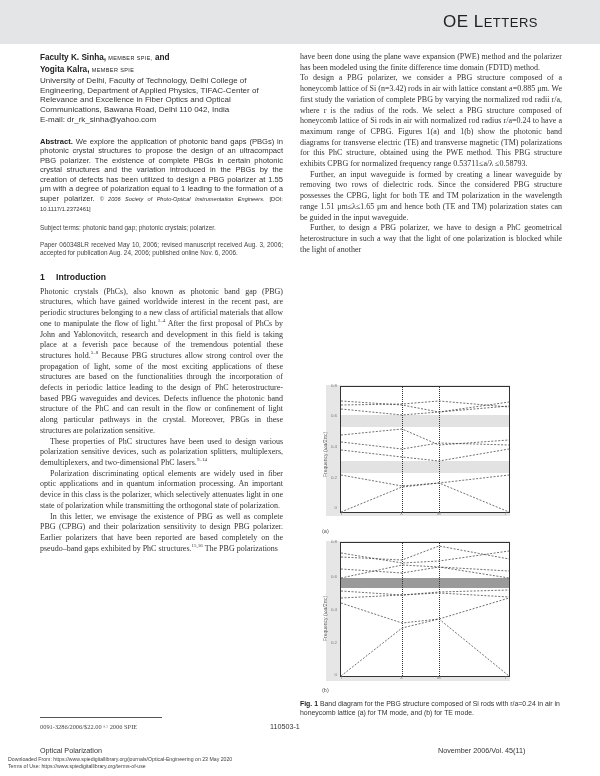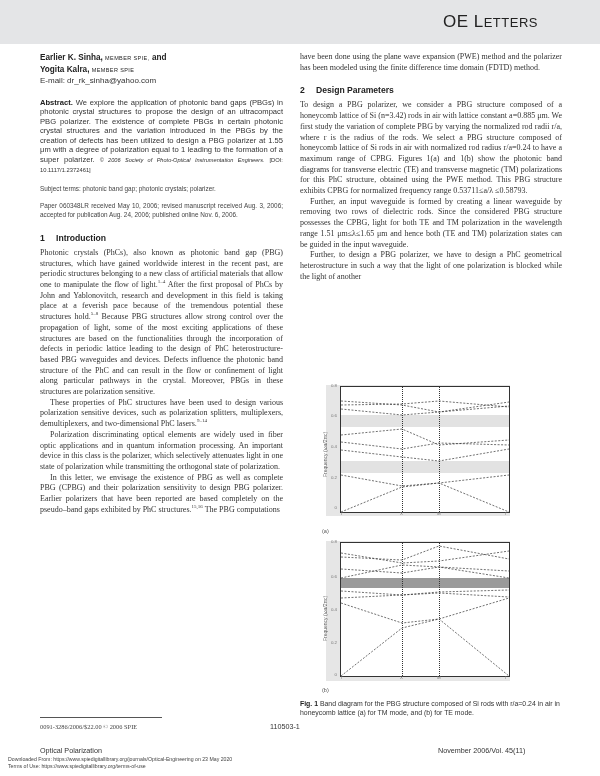--- a/index.html
+++ b/index.html
@@ -51,7 +51,7 @@
 <div class="col-left">
 
   <div class="author">
-    <span>Earlier K. Sinha,</span>
+    <span>Faculty K. Sinha,</span>
     <span class="mem">MEMBER SPIE,</span>
     <span>and</span>
   </div>

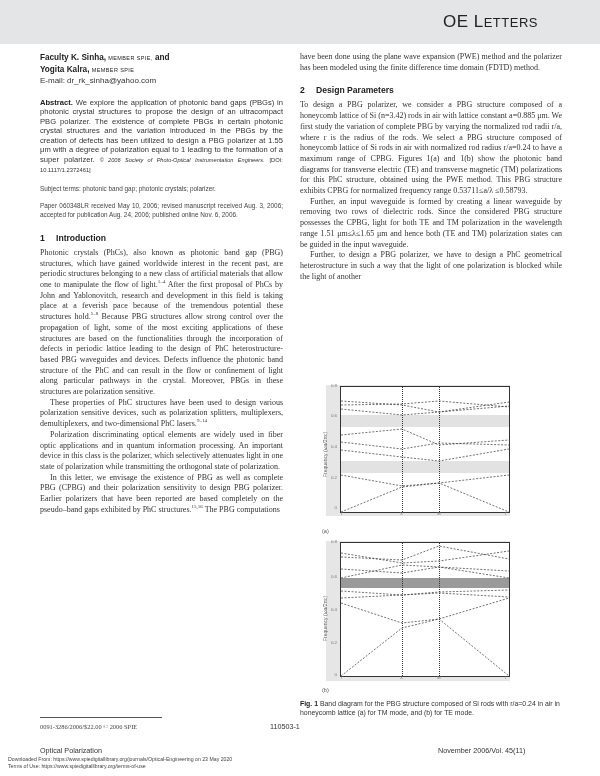--- a/index.html
+++ b/index.html
@@ -59,6 +59,7 @@
     <span>Yogita Kalra,</span>
     <span class="mem">MEMBER SPIE</span>
   </div>
+  <div class="affil">University of Delhi, Faculty of Technology, Delhi College of Engineering, Department of Applied Physics, TIFAC-Center of Relevance and Excellence in Fiber Optics and Optical Communications, Bawana Road, Delhi 110 042, India</div>
   <div class="affil">E-mail: dr_rk_sinha@yahoo.com</div>
 
   <div class="abstract">

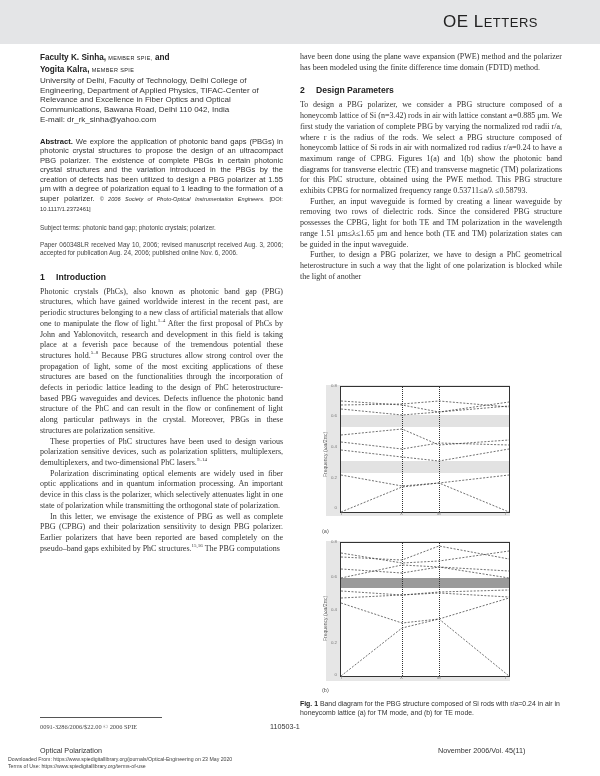--- a/index.html
+++ b/index.html
@@ -83,9 +83,6 @@
 
 <div class="col-right">
   <p class="body-text">have been done using the plane wave expansion (PWE) method and the polarizer has been modeled using the finite difference time domain (FDTD) method.</p>
-  <div class="sec-head" style="margin-top:12px;">
-    <span class="num">2</span><span>Design Parameters</span>
-  </div>
   <p class="body-text">To design a PBG polarizer, we consider a PBG structure composed of a honeycomb lattice of Si (n=3.42) rods in air with lattice constant a=0.885 μm. We first study the variation of complete PBG by varying the normalized rod radii r/a, where r is the radius of the rods. We select a PBG structure composed of honeycomb lattice of Si rods in air with normalized rod radius r/a=0.24 to have a maximum range of CPBG. Figures 1(a) and 1(b) show the photonic band diagrams for transverse electric (TE) and transverse magnetic (TM) polarizations for this PhC structure, obtained using the PWE method. This PBG structure exhibits CPBG for normalized frequency range 0.53711≤a/λ ≤0.58793.</p>
   <p class="body-text indent">Further, an input waveguide is formed by creating a linear waveguide by removing two rows of dielectric rods. Since the considered PBG structure possesses the CPBG, light for both TE and TM polarization in the wavelength range 1.51 μm≤λ≤1.65 μm and hence both (TE and TM) polarization states can be guided in the input waveguide.</p>
   <p class="body-text indent">Further, to design a PBG polarizer, we have to design a PhC geometrical heterostructure in such a way that the light of one polarization is blocked while the light of another</p>

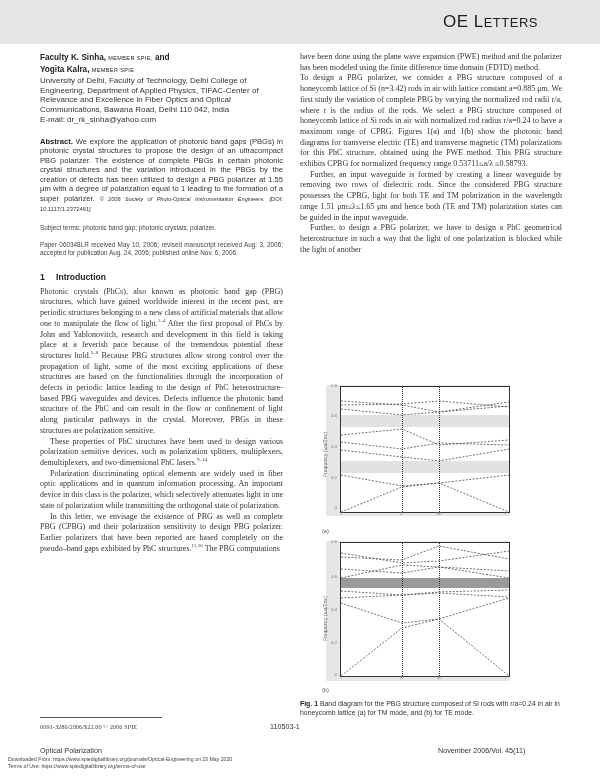--- a/index.html
+++ b/index.html
@@ -78,7 +78,7 @@
   <p class="body-text"><span>Photonic crystals (PhCs), also known as photonic band gap (PBG) structures, which have gained worldwide interest in the recent past, are periodic structures belonging to a new class of artificial materials that allow one to manipulate the flow of light.</span><sup>1–4</sup><span> After the first proposal of PhCs by John and Yablonovitch, research and development in this field is taking place at a feverish pace because of the tremendous potential these structures hold.</span><sup>5–8</sup><span> Because PBG structures allow strong control over the propagation of light, some of the most exciting applications of these structures are based on the functionalities through the incorporation of defects in periodic lattice leading to the design of PhC heterostructure-based PBG waveguides and devices. Defects influence the photonic band structure of the PhC and can result in the flow or confinement of light along particular pathways in the crystal. Moreover, PBGs in these structures are polarization sensitive.</span></p>
   <p class="body-text indent"><span>These properties of PhC structures have been used to design various polarization sensitive devices, such as polarization splitters, multiplexers, demultiplexers, and two-dimensional PhC lasers.</span><sup>9–14</sup></p>
   <p class="body-text indent">Polarization discriminating optical elements are widely used in fiber optic applications and in quantum information processing. An important device in this class is the polarizer, which selectively attenuates light in one state of polarization while transmitting the orthogonal state of polarization.</p>
-  <p class="body-text indent"><span>In this letter, we envisage the existence of PBG as well as complete PBG (CPBG) and their polarization sensitivity to design PBG polarizer. Earlier polarizers that have been reported are based completely on the pseudo–band gaps exhibited by PhC structures.</span><sup>15,16</sup><span> The PBG computations</span></p>
+  <p class="body-text indent"><span>In this letter, we envisage the existence of PBG as well as complete PBG (CPBG) and their polarization sensitivity to design PBG polarizer. Earlier polarizers that have been reported are based completely on the pseudo–band gaps exhibited by PhC structures.</span><sup>15,16</sup><span> The PBG polarizations</span></p>
 </div>
 
 <div class="col-right">

